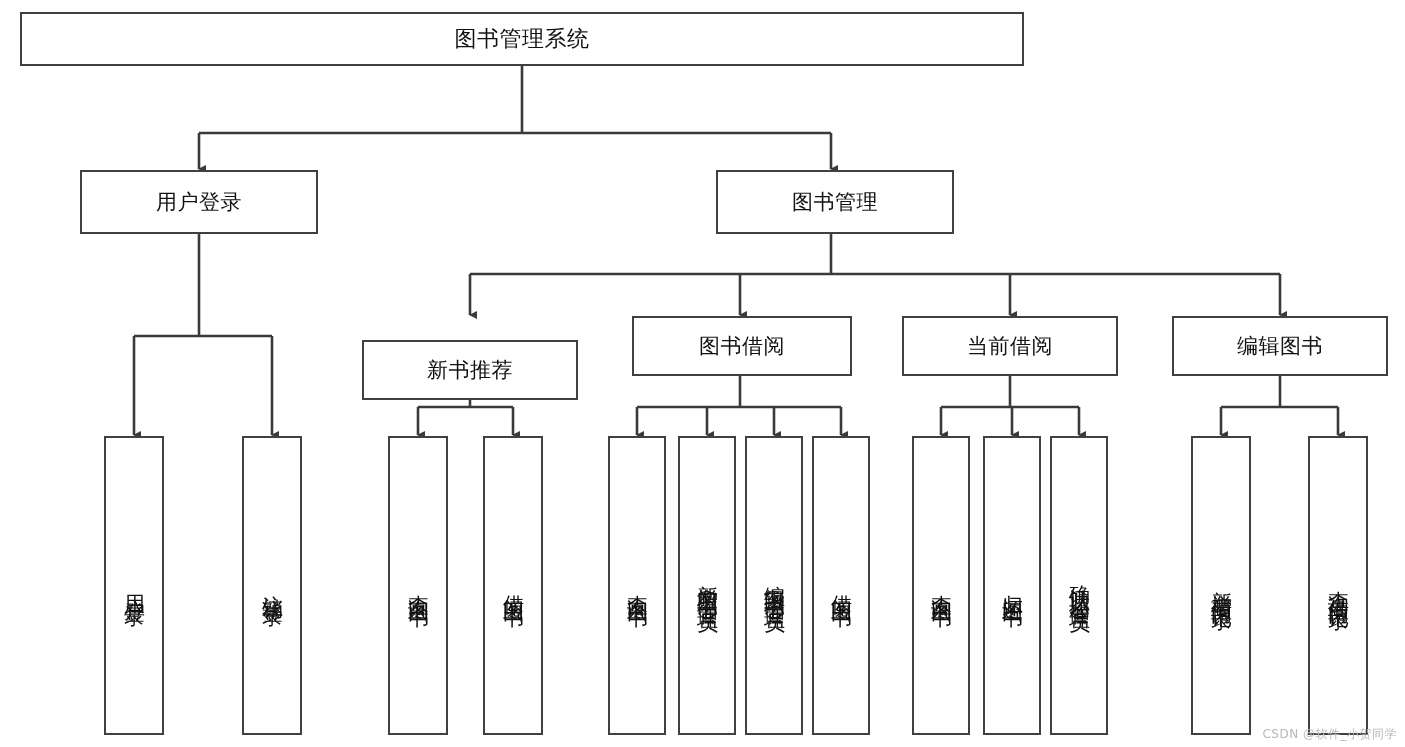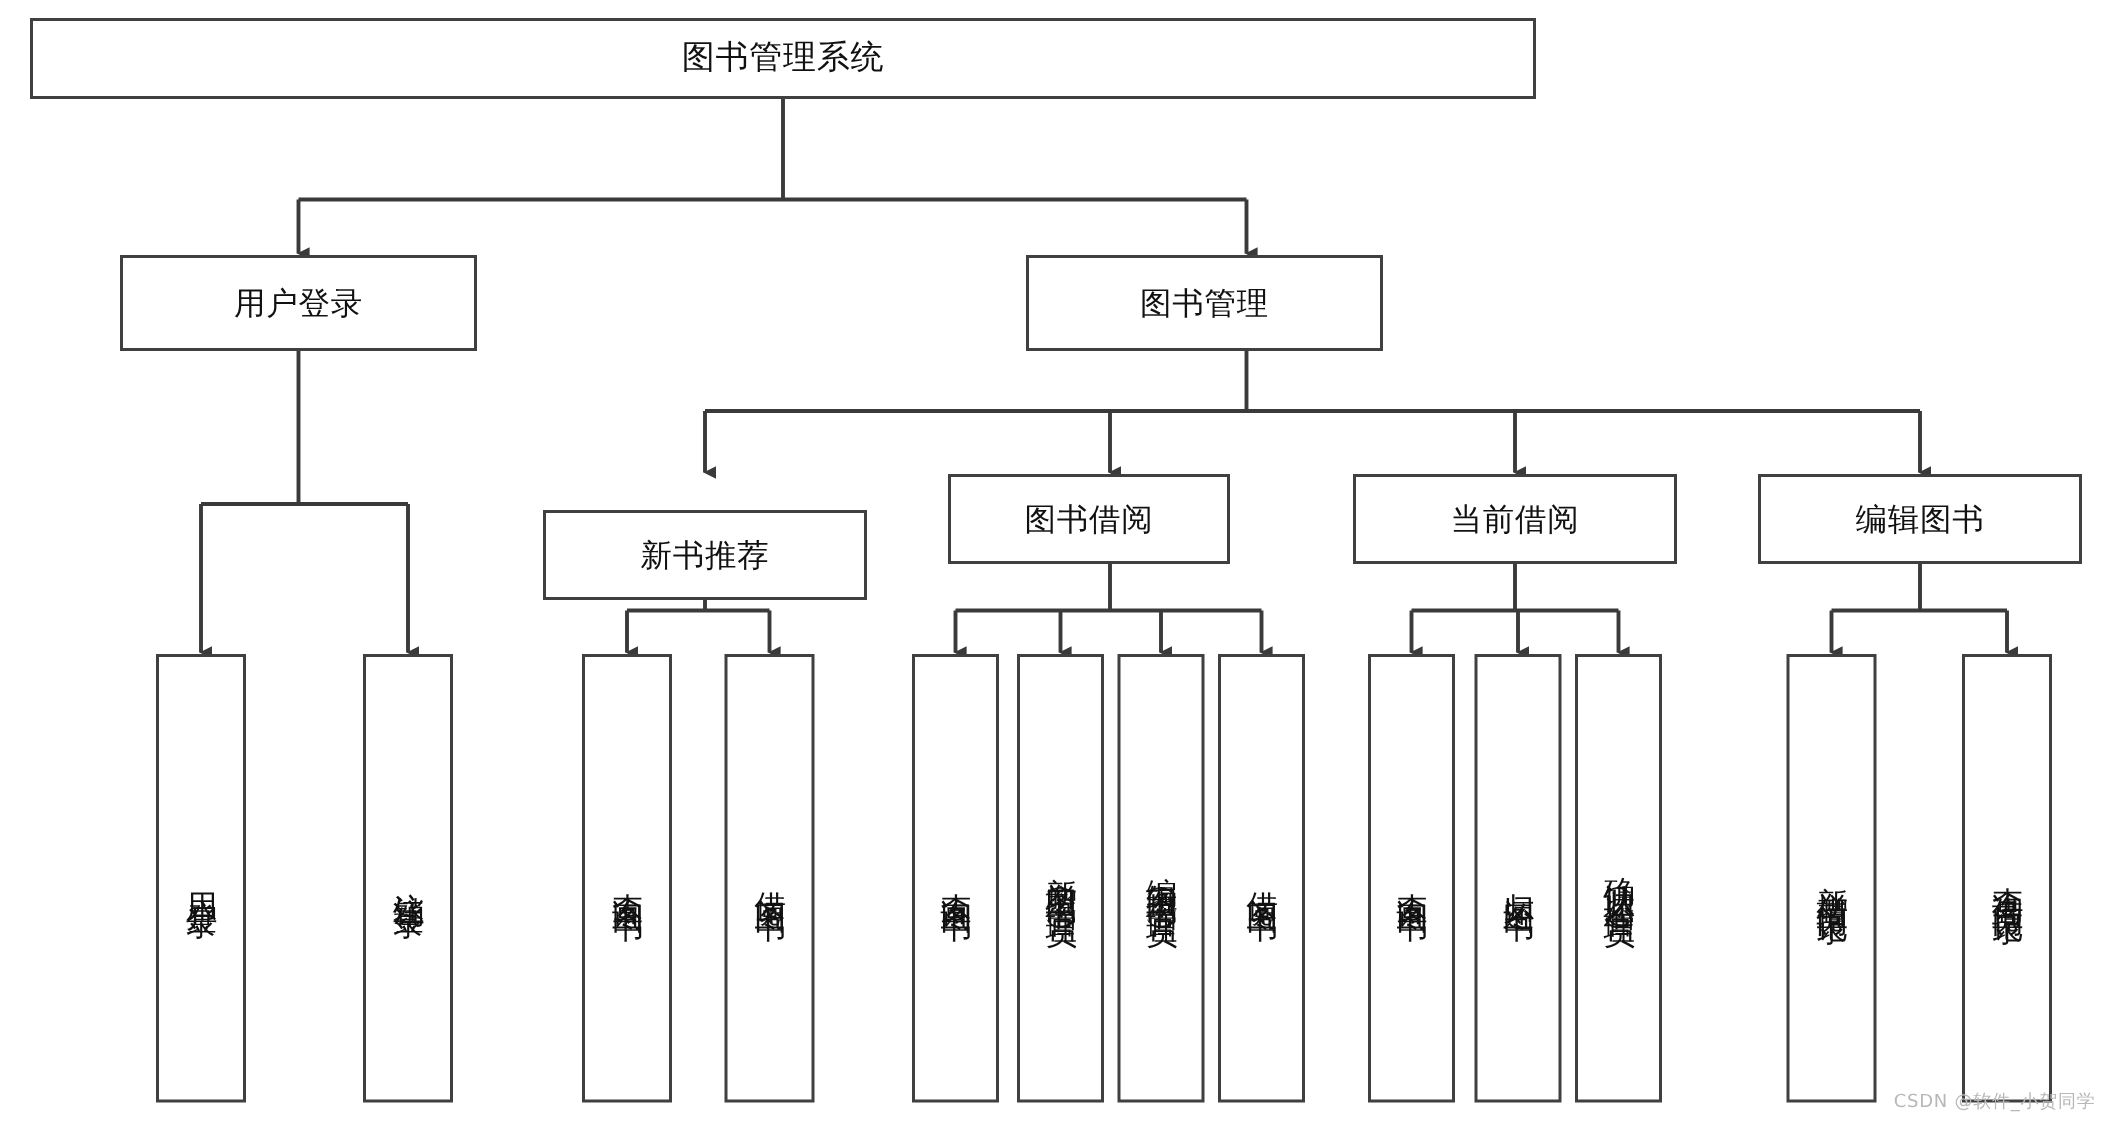--- a/index.html
+++ b/index.html
@@ -132,7 +132,7 @@
       <div class="node horizontal" style="left: 80px; top: 170px; width: 238px; height: 64px;">
         <span class="node-label">用户登录</span>
       </div>
-      <div class="node horizontal" style="left: 684px; top: 170px; width: 238px; height: 64px;">
+      <div class="node horizontal" style="left: 716px; top: 170px; width: 238px; height: 64px;">
         <span class="node-label">图书管理</span>
       </div>
       <div class="node horizontal" style="left: 362px; top: 316px; width: 216px; height: 60px; margin-top: 24px;">

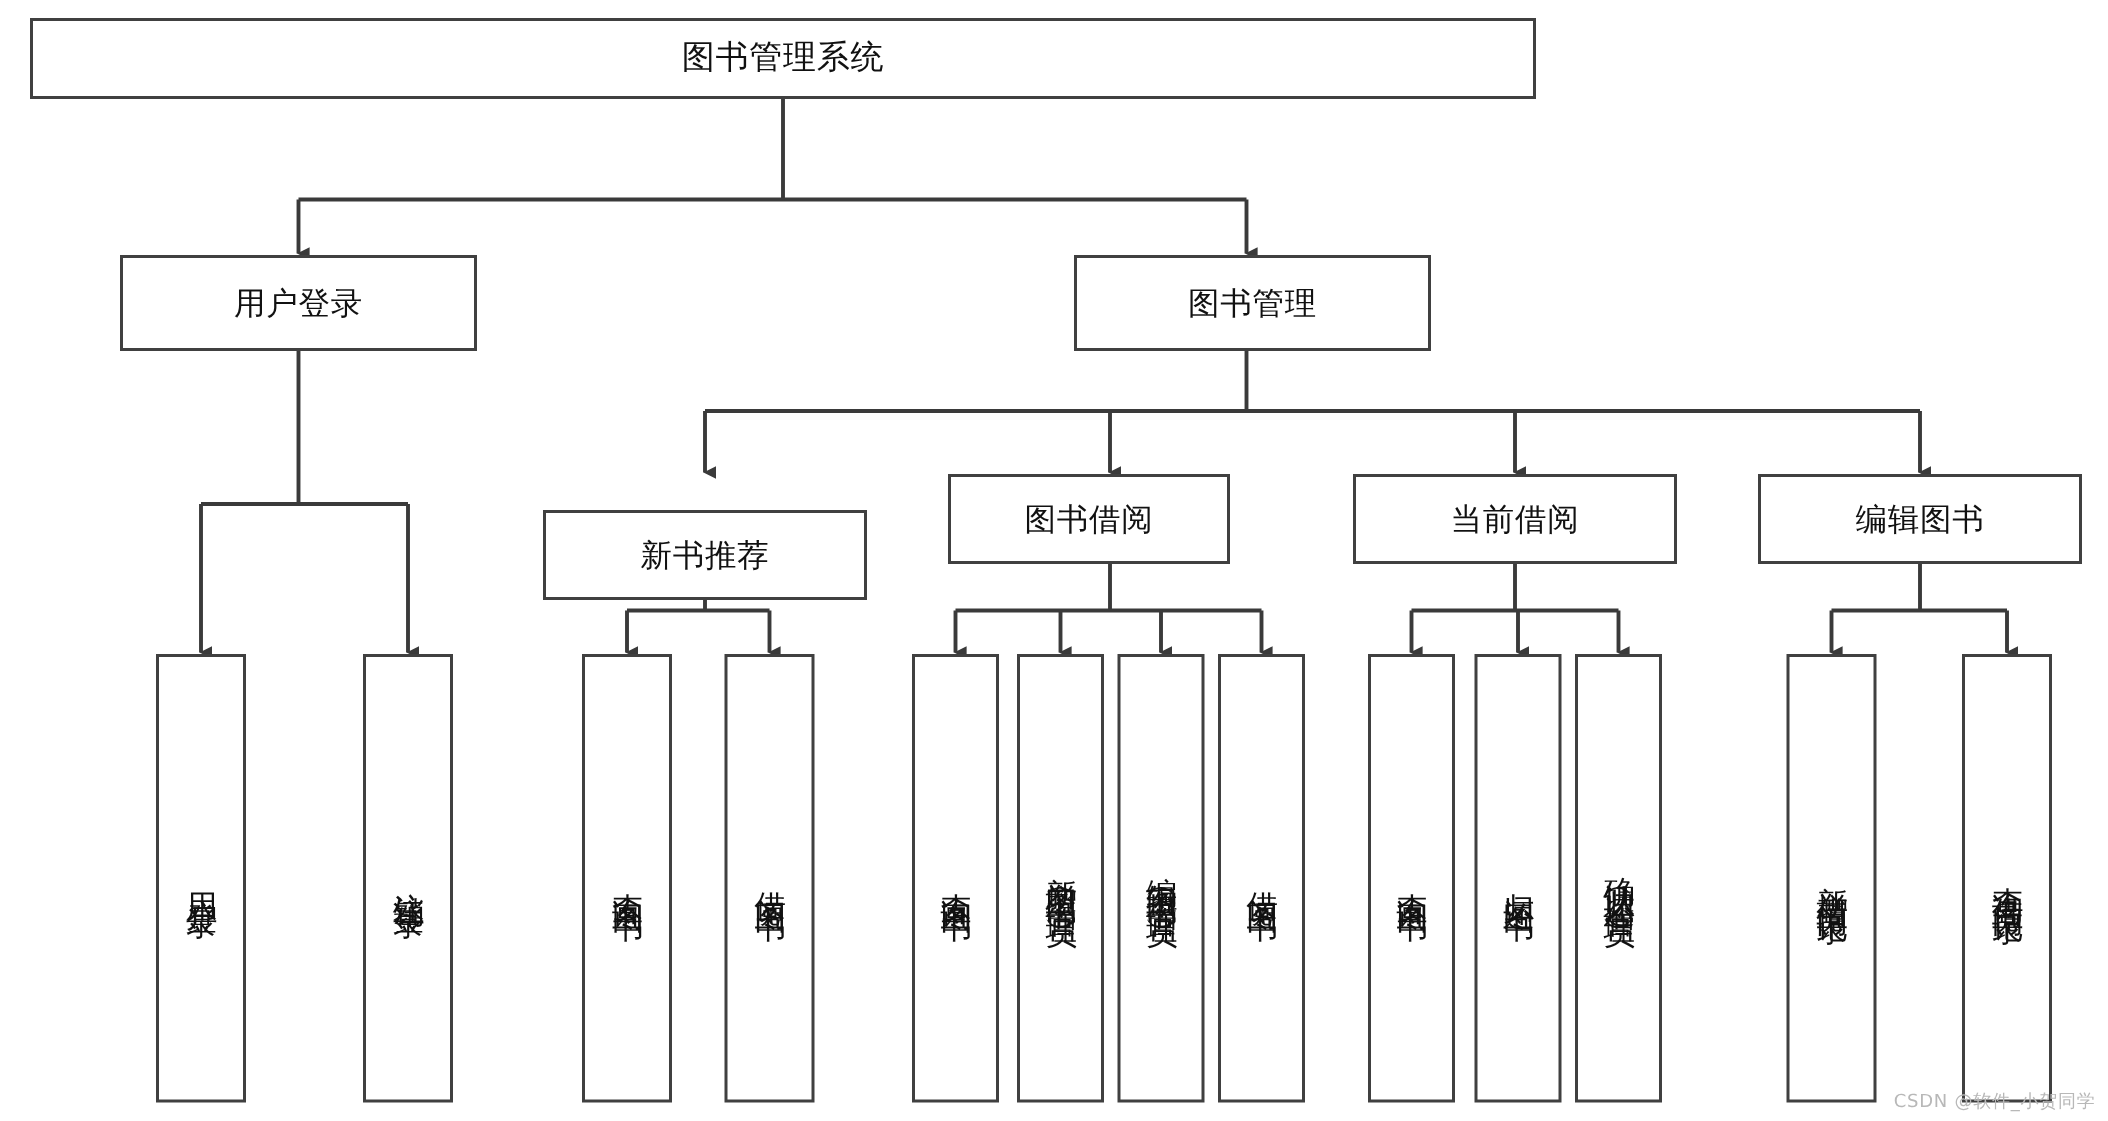--- a/index.html
+++ b/index.html
@@ -138,7 +138,7 @@
       <div class="node horizontal" style="left: 362px; top: 316px; width: 216px; height: 60px; margin-top: 24px;">
         <span class="node-label">新书推荐</span>
       </div>
-      <div class="node horizontal" style="left: 632px; top: 316px; width: 188px; height: 60px;">
+      <div class="node horizontal" style="left: 632px; top: 316px; width: 220px; height: 60px;">
         <span class="node-label">图书借阅</span>
       </div>
       <div class="node horizontal" style="left: 902px; top: 316px; width: 216px; height: 60px; justify-content: center;">

